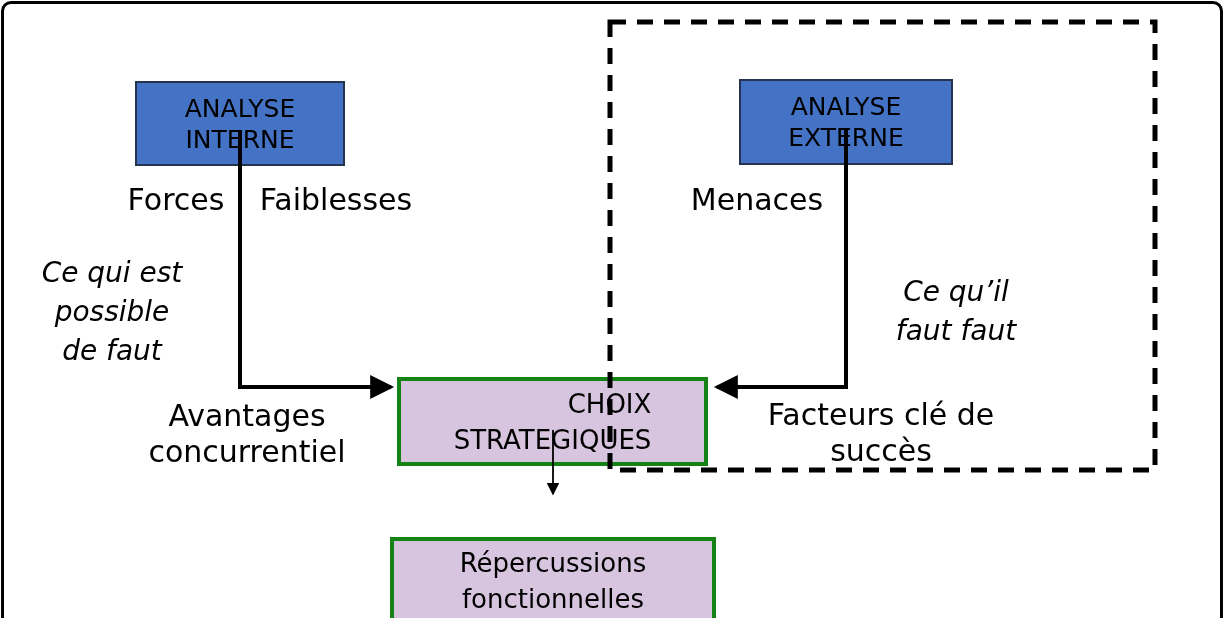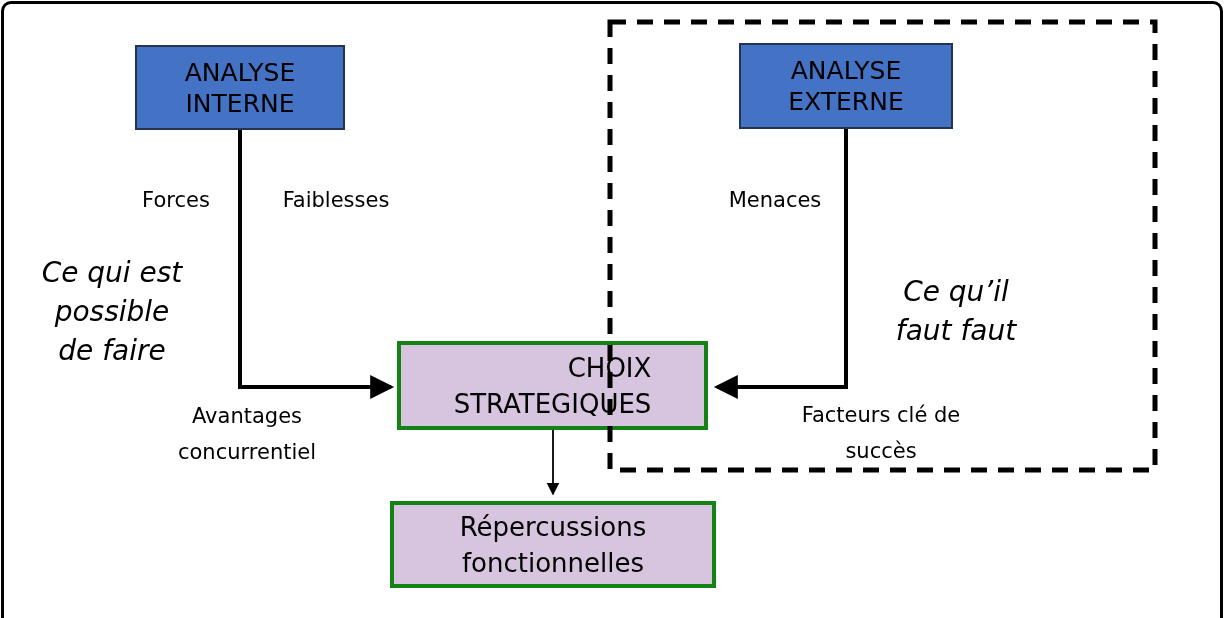--- a/index.html
+++ b/index.html
@@ -51,6 +51,7 @@
     white-space: pre-line;
     z-index: 2;
     color: var(--text-black);
+    margin-top: 36px;
   }
   .node.blue {
     background: var(--box-blue);

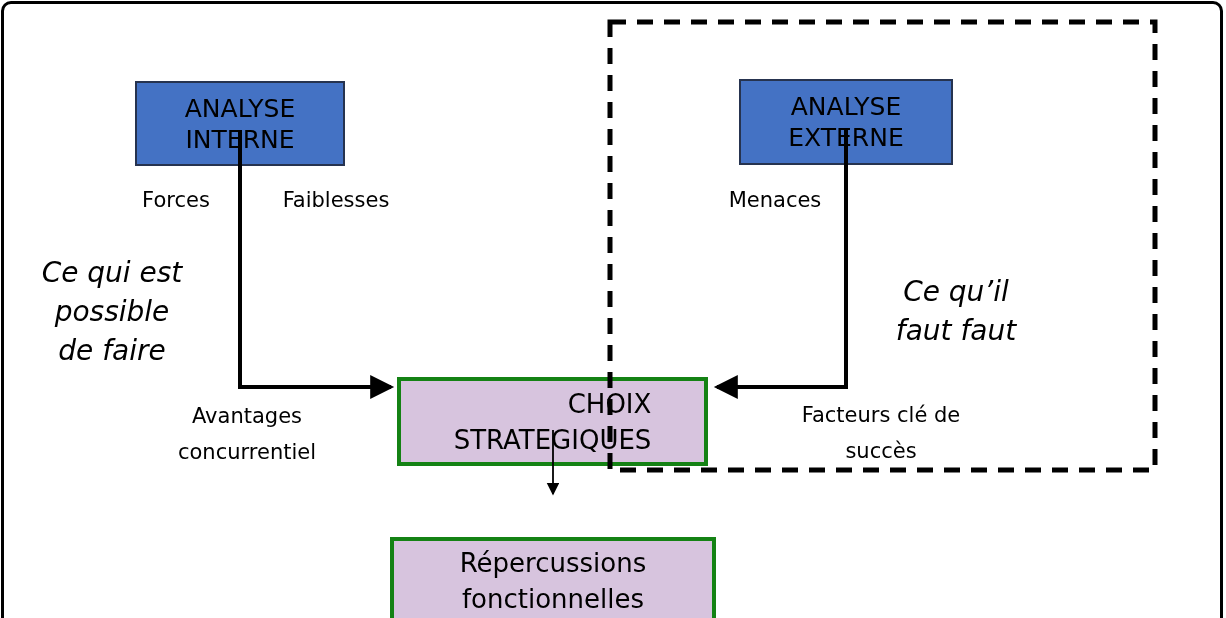--- a/index.html
+++ b/index.html
@@ -77,7 +77,7 @@
     text-align: center;
     white-space: pre-line;
     color: var(--text-black);
-    font-size: 21px;
+    font-size: 30px;
     line-height: 34px;
     z-index: 2;
   }

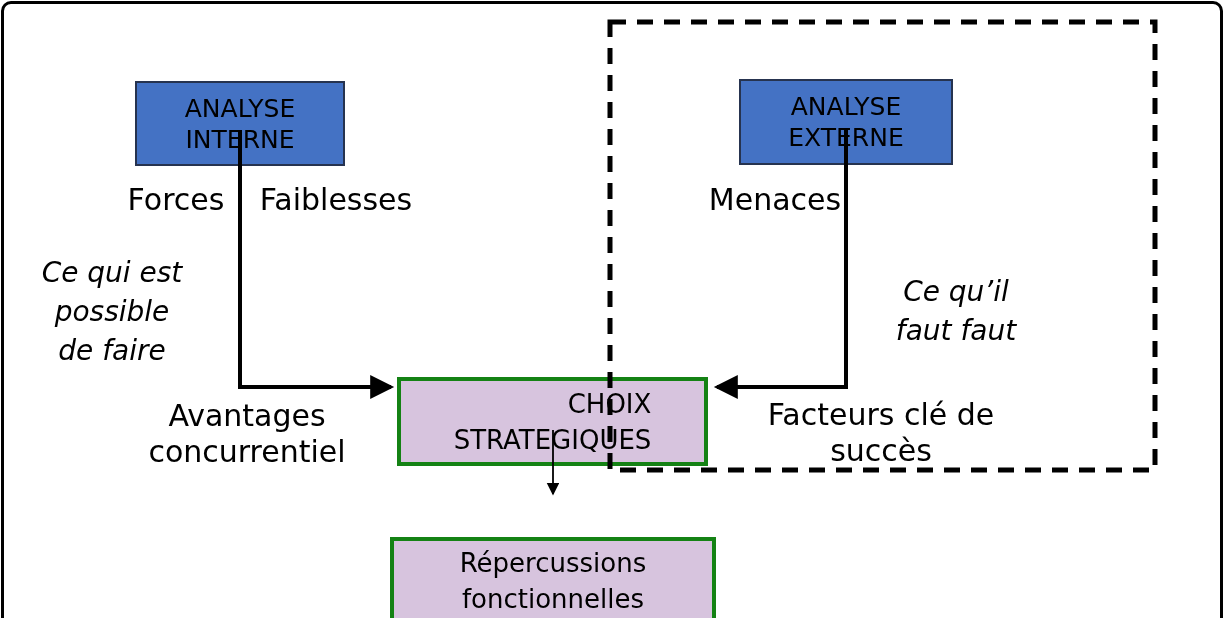--- a/index.html
+++ b/index.html
@@ -90,7 +90,7 @@
 
   .lbl-forces       { left: 176px; top: 183px; }
   .lbl-faiblesses   { left: 336px; top: 183px; }
-  .lbl-menaces      { left: 775px; top: 183px; }
+  .lbl-menaces      { left: 757px; top: 183px; }
   .lbl-opportunites { left: 966px; top: 183px; }
   .lbl-ce-qui-est   { left: 112px; top: 253px; }
   .lbl-avantages    { left: 247px; top: 398px; }

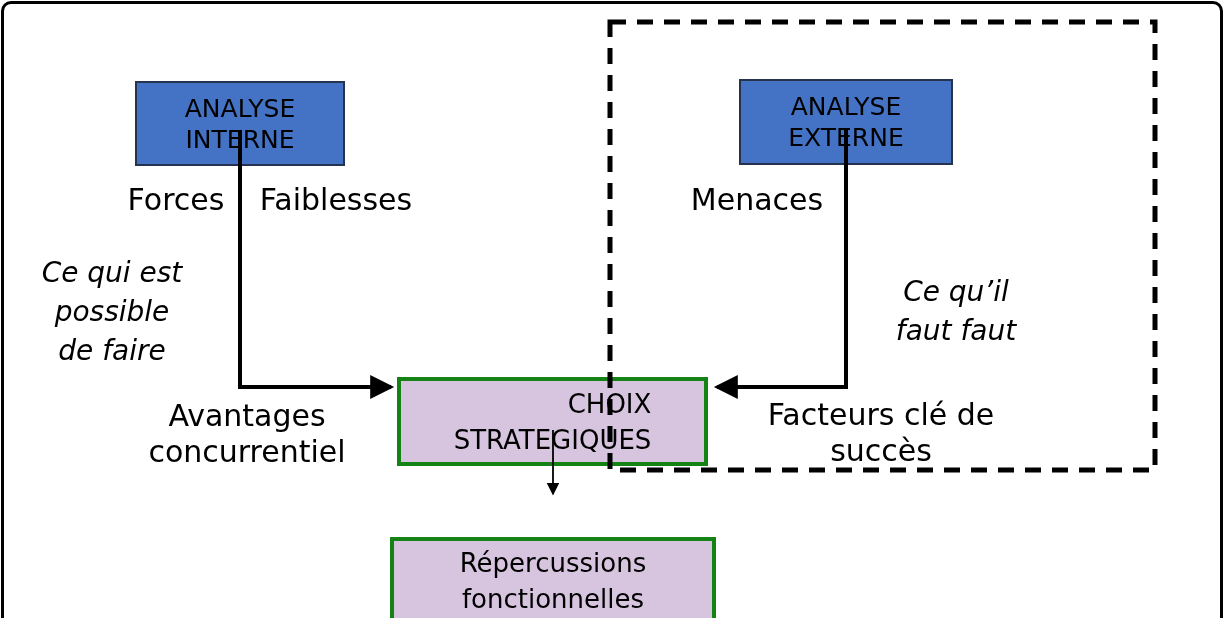--- a/index.html
+++ b/index.html
@@ -122,7 +122,7 @@
 
   <div class="lbl italic lbl-ce-qui-est">Ce qui est
 possible
-de faire</div>
+de faut</div>
   <div class="lbl two-line lbl-avantages">Avantages
 concurrentiel</div>
   <div class="lbl italic lbl-ce-quil">Ce qu’il

